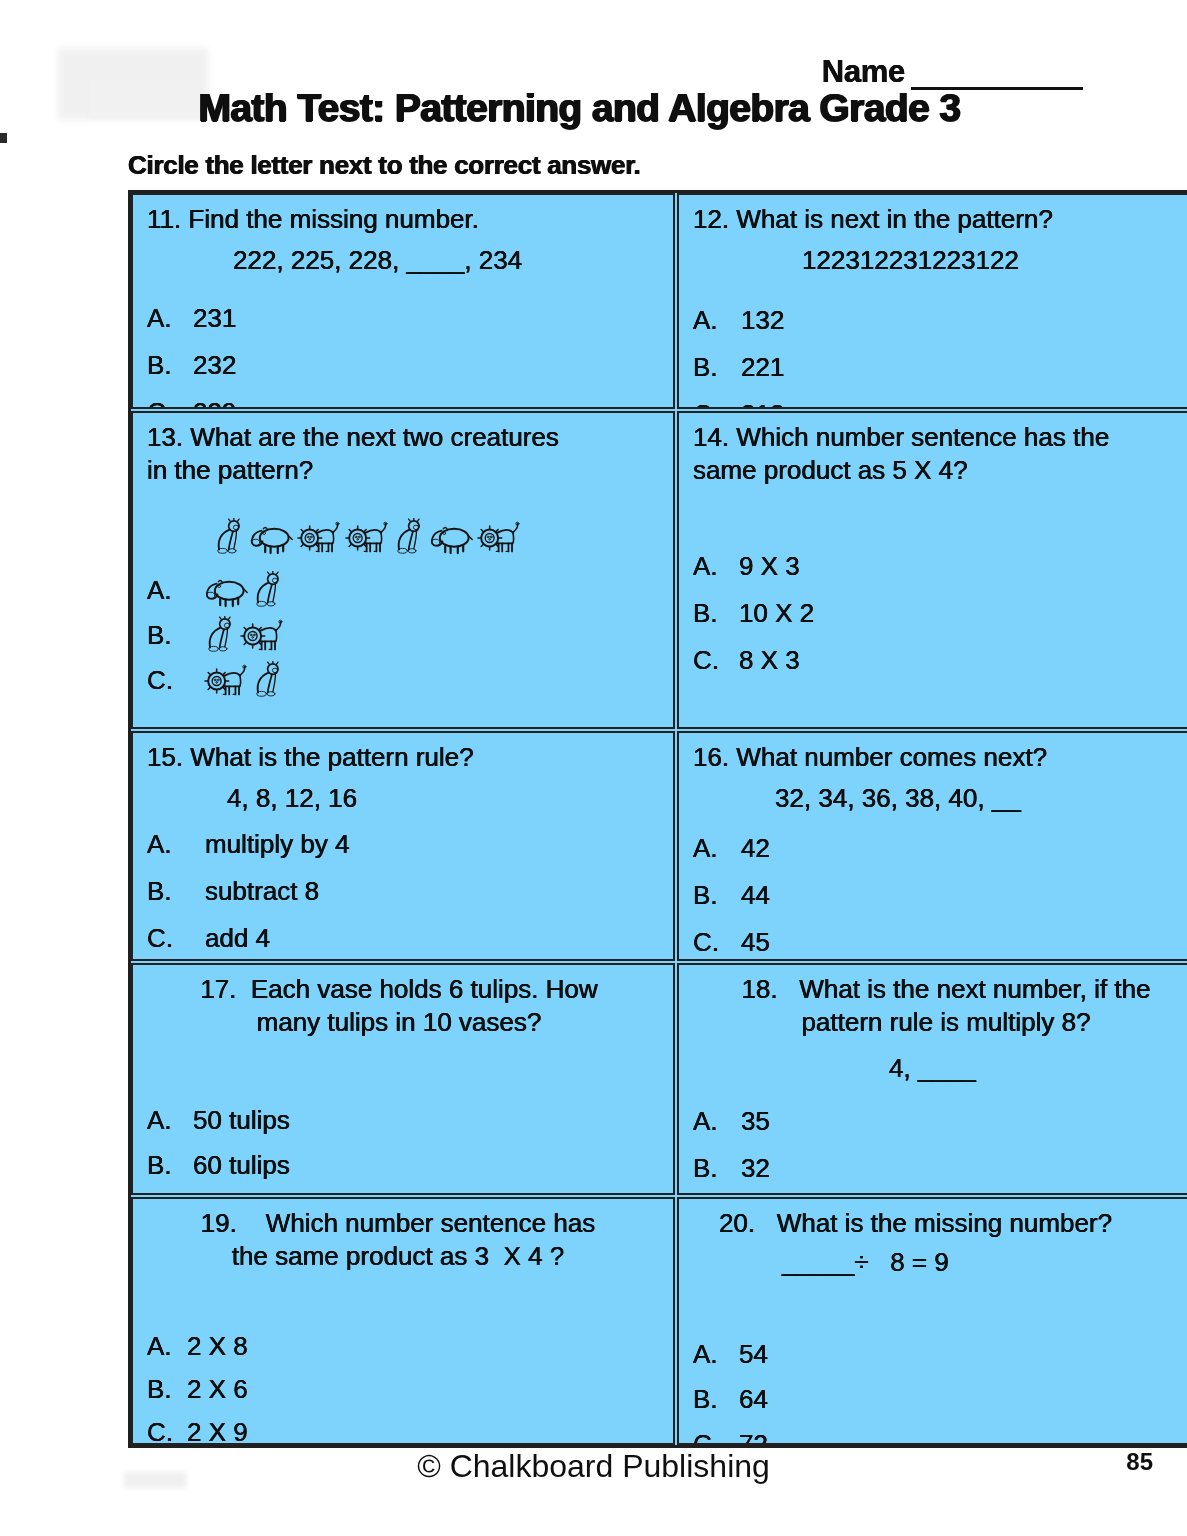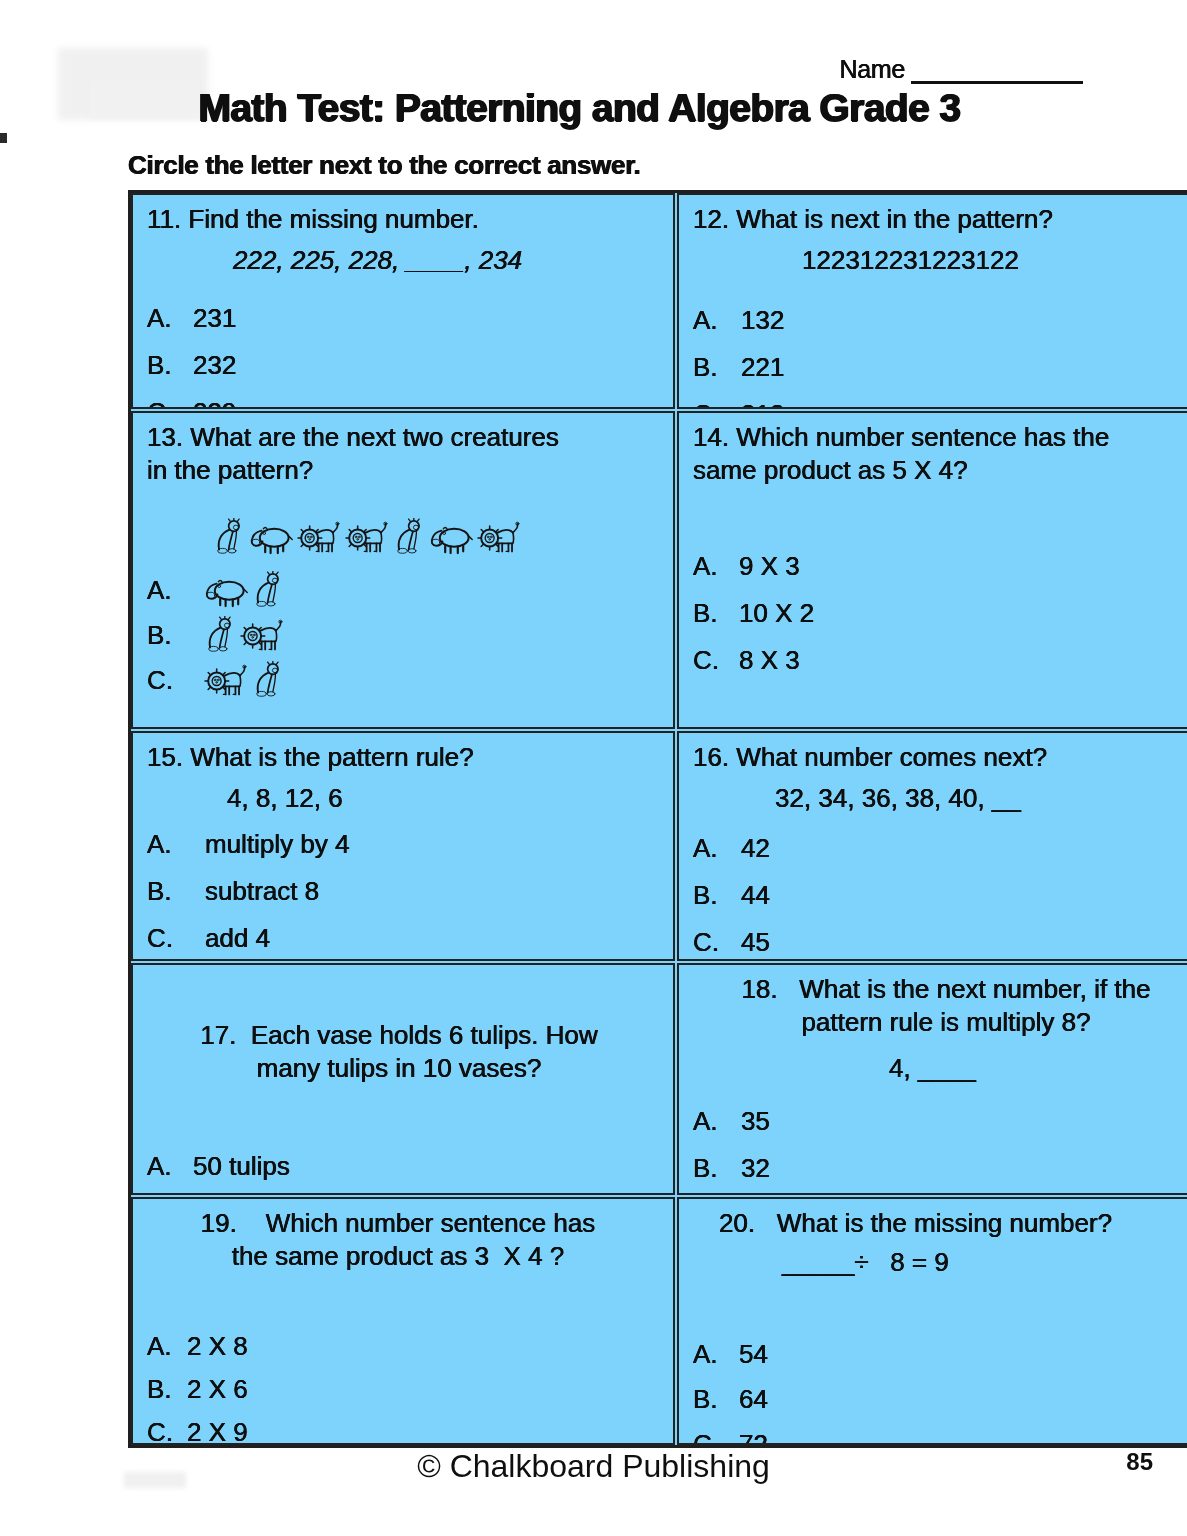--- a/index.html
+++ b/index.html
@@ -16,7 +16,7 @@
   .smudge-bottom{position:absolute;left:124px;top:1472px;width:62px;height:16px;background:#f0f0f0;filter:blur(2px);}
   
   .name-row{position:absolute;top:54px;right:104px;display:flex;align-items:flex-end;}
-  .name-label{font-size:25px;font-weight:400;letter-spacing:-.3px;
+  .name-label{font-size:31px;font-weight:700;letter-spacing:-.3px;
     text-shadow:.3px 0 currentColor,-.3px 0 currentColor;}
   .name-line{display:inline-block;width:172px;height:27px;border-bottom:3px solid #111;margin-left:6px;}
   .title{position:absolute;top:86px;left:0;right:0;text-align:center;transform:translateX(-14px);

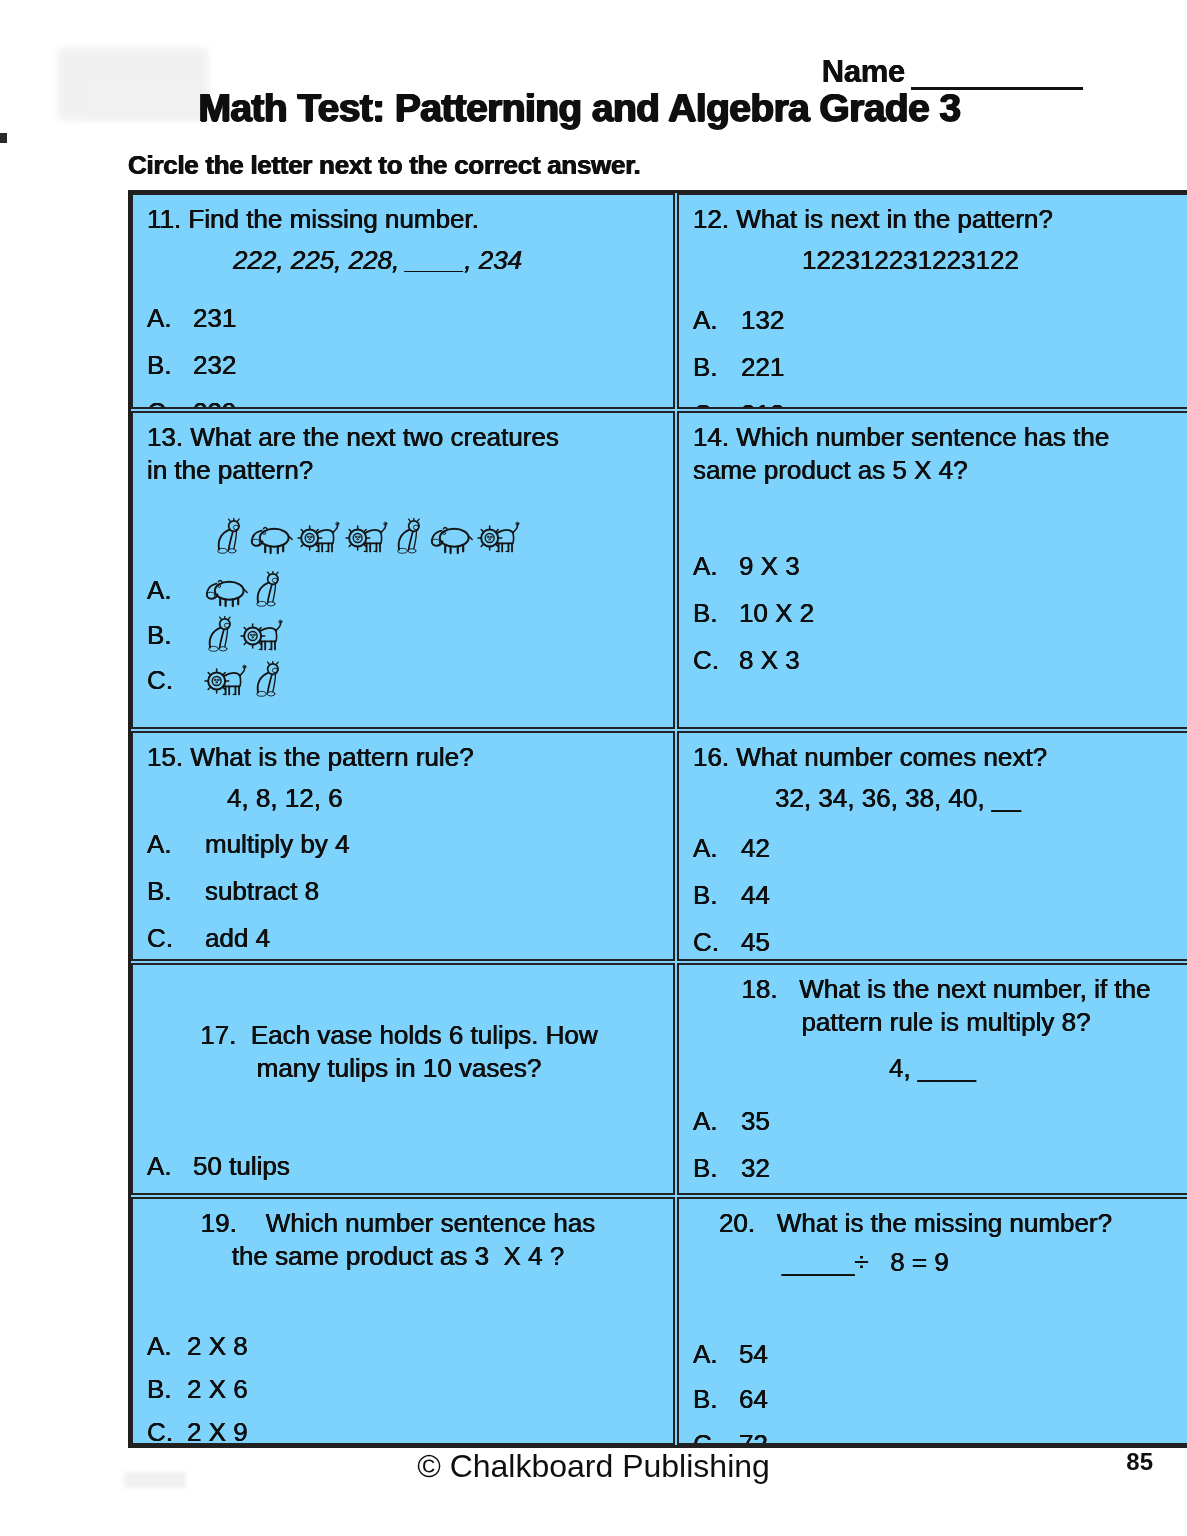--- a/index.html
+++ b/index.html
@@ -39,7 +39,7 @@
   .letter{min-width:46px;flex:0 0 auto;}
   .icons,.pattern-row{display:flex;align-items:flex-end;gap:3px;}
   
-  .c11 .seq{padding-left:86px;font-style:italic;}   .c11 .opts{margin-top:24px;}
+  .c11 .seq{padding-left:86px;}   .c11 .opts{margin-top:24px;}
   .c12 .seq{padding-left:109px;}  .c12 .opts{margin-top:26px;} .c12 .letter{min-width:48px;}
   .c13 .pattern-row{margin-top:30px;padding-left:66px;}
   .c13 .opts{margin-top:16px;}    .c13 .letter{min-width:57px;}

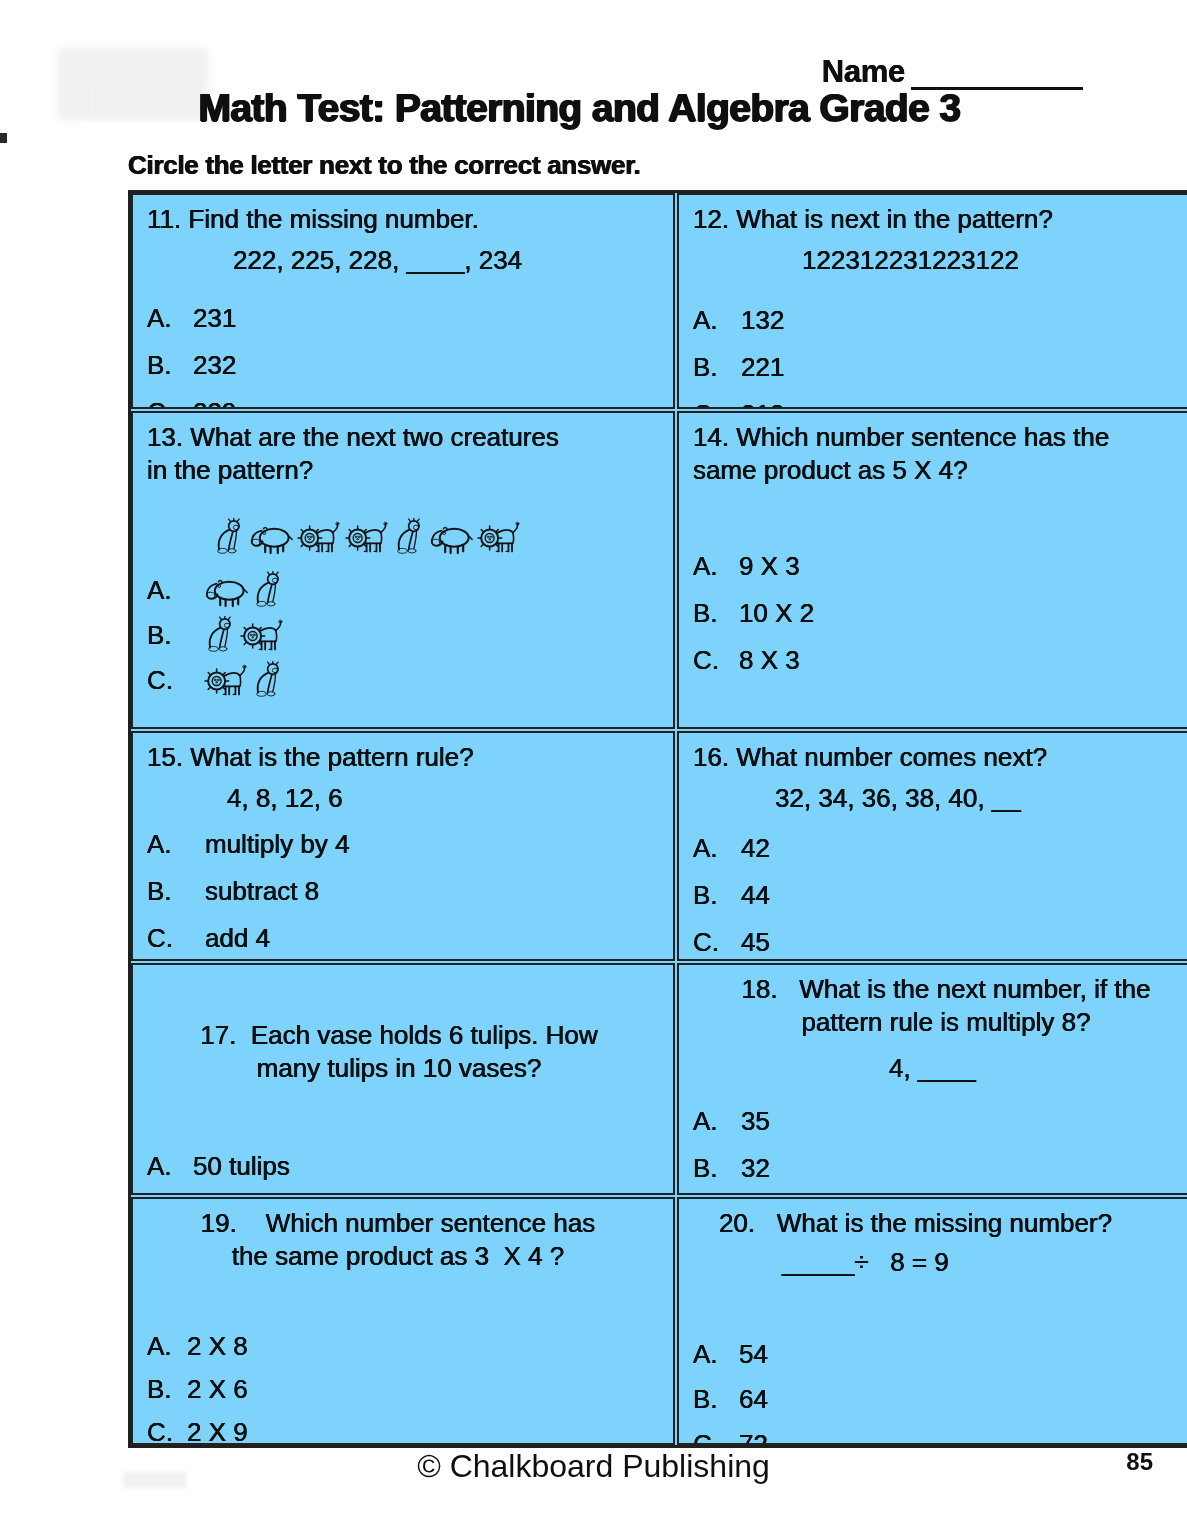--- a/index.html
+++ b/index.html
@@ -245,7 +245,7 @@
 
     <section class="cell c15">
       <div class="prompt">15. What is the pattern rule?</div>
-      <div class="seq">4, 8, 12, 6</div>
+      <div class="seq">4, 8, 12, 16</div>
       <div class="opts">
         <div class="opt">
           <span class="letter">A.</span>

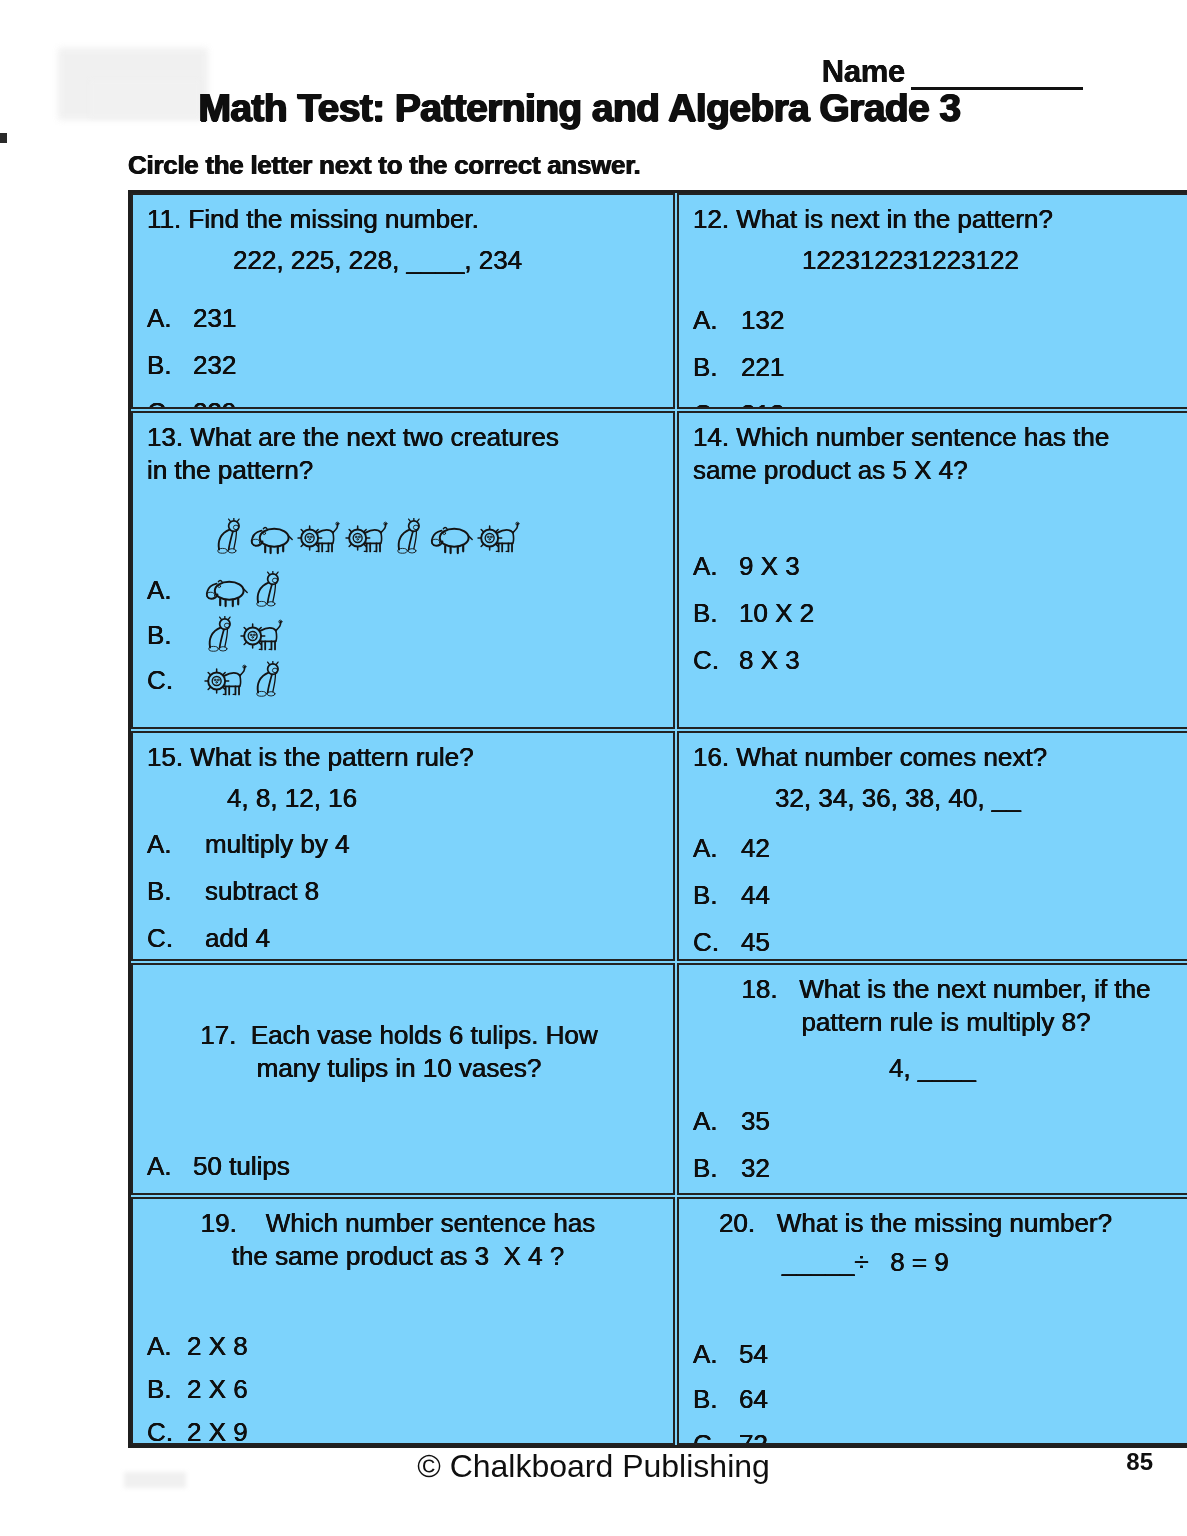--- a/index.html
+++ b/index.html
@@ -47,7 +47,7 @@
   .c14 .opts{margin-top:62px;}
   .c15 .seq{padding-left:80px;}   .c15 .opts{margin-top:12px;} .c15 .letter{min-width:58px;}
   .c16 .seq{padding-left:82px;}   .c16 .opts{margin-top:16px;} .c16 .letter{min-width:48px;}
-  .c17 .prompt{text-align:center;padding-right:12px;margin-top:46px;}
+  .c17 .prompt{text-align:center;padding-right:12px;}
   .c17 .opts{margin-top:64px;}    .c17 .opt{margin-bottom:12px;}
   .c18 .prompt{text-align:center;padding-right:10px;}
   .c18 .seq{padding-left:196px;margin-top:12px;} .c18 .opts{margin-top:20px;} .c18 .letter{min-width:48px;}

